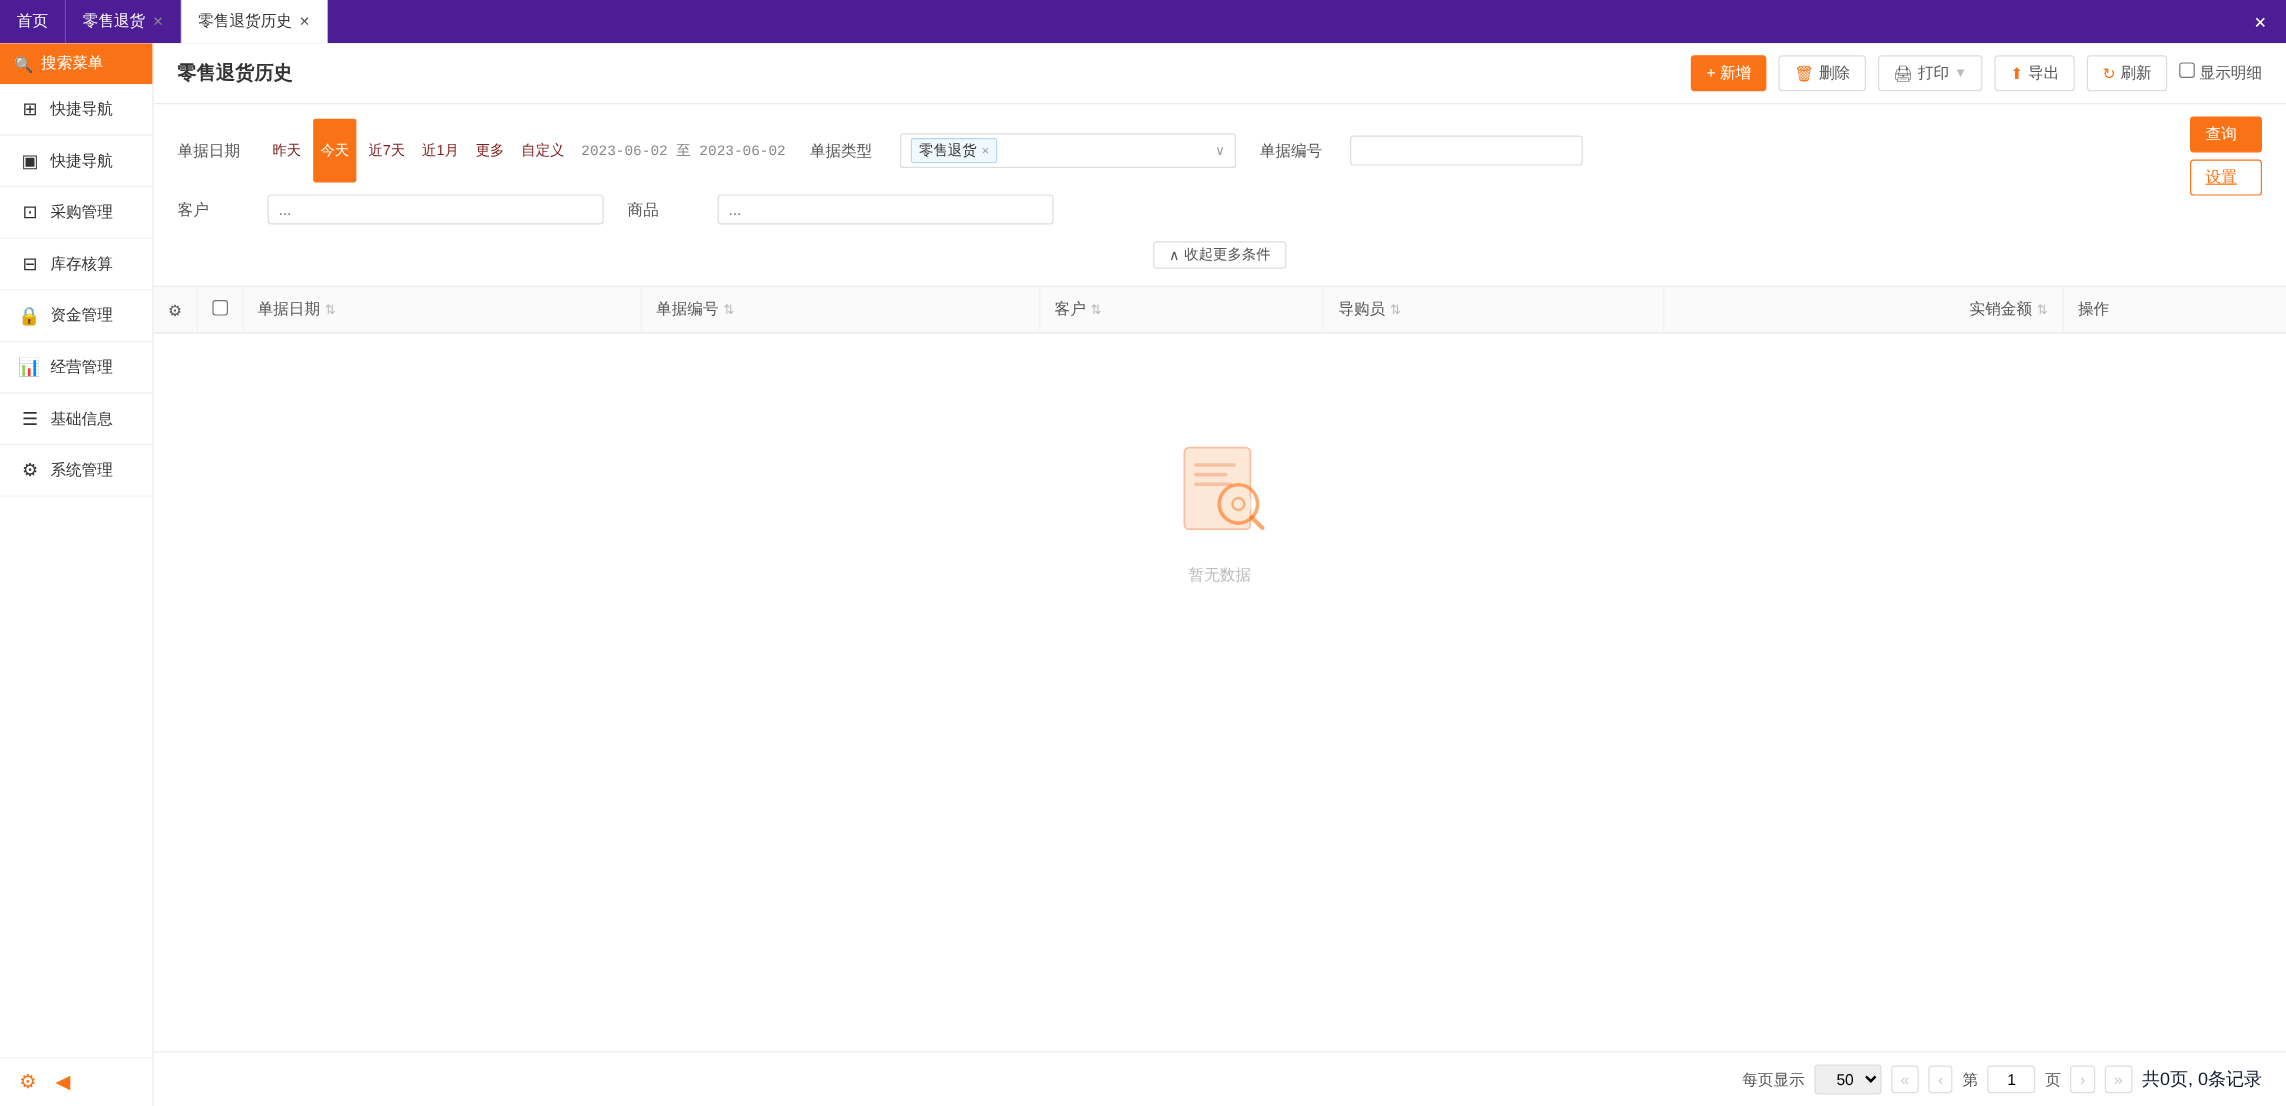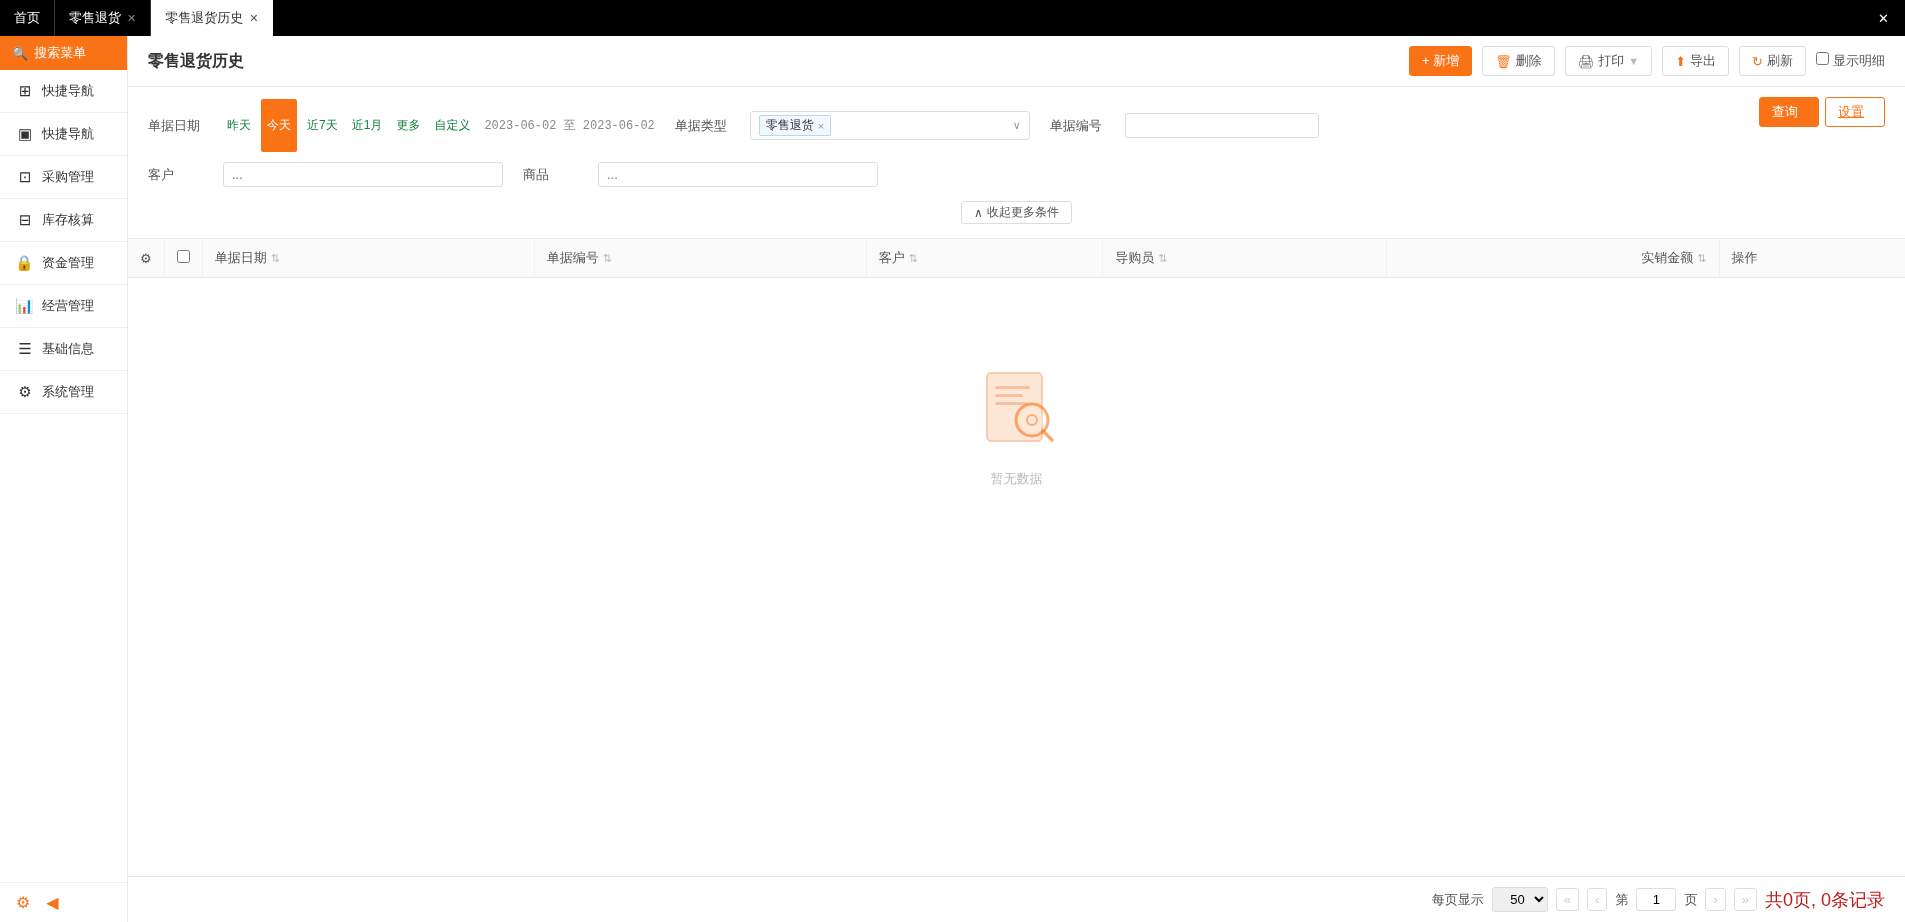--- a/index.html
+++ b/index.html
@@ -7,7 +7,7 @@
 
     
     .top-bar {
-      background: #000000;
+      background: #4c1d95;
       display: flex;
       align-items: center;
       height: 36px;

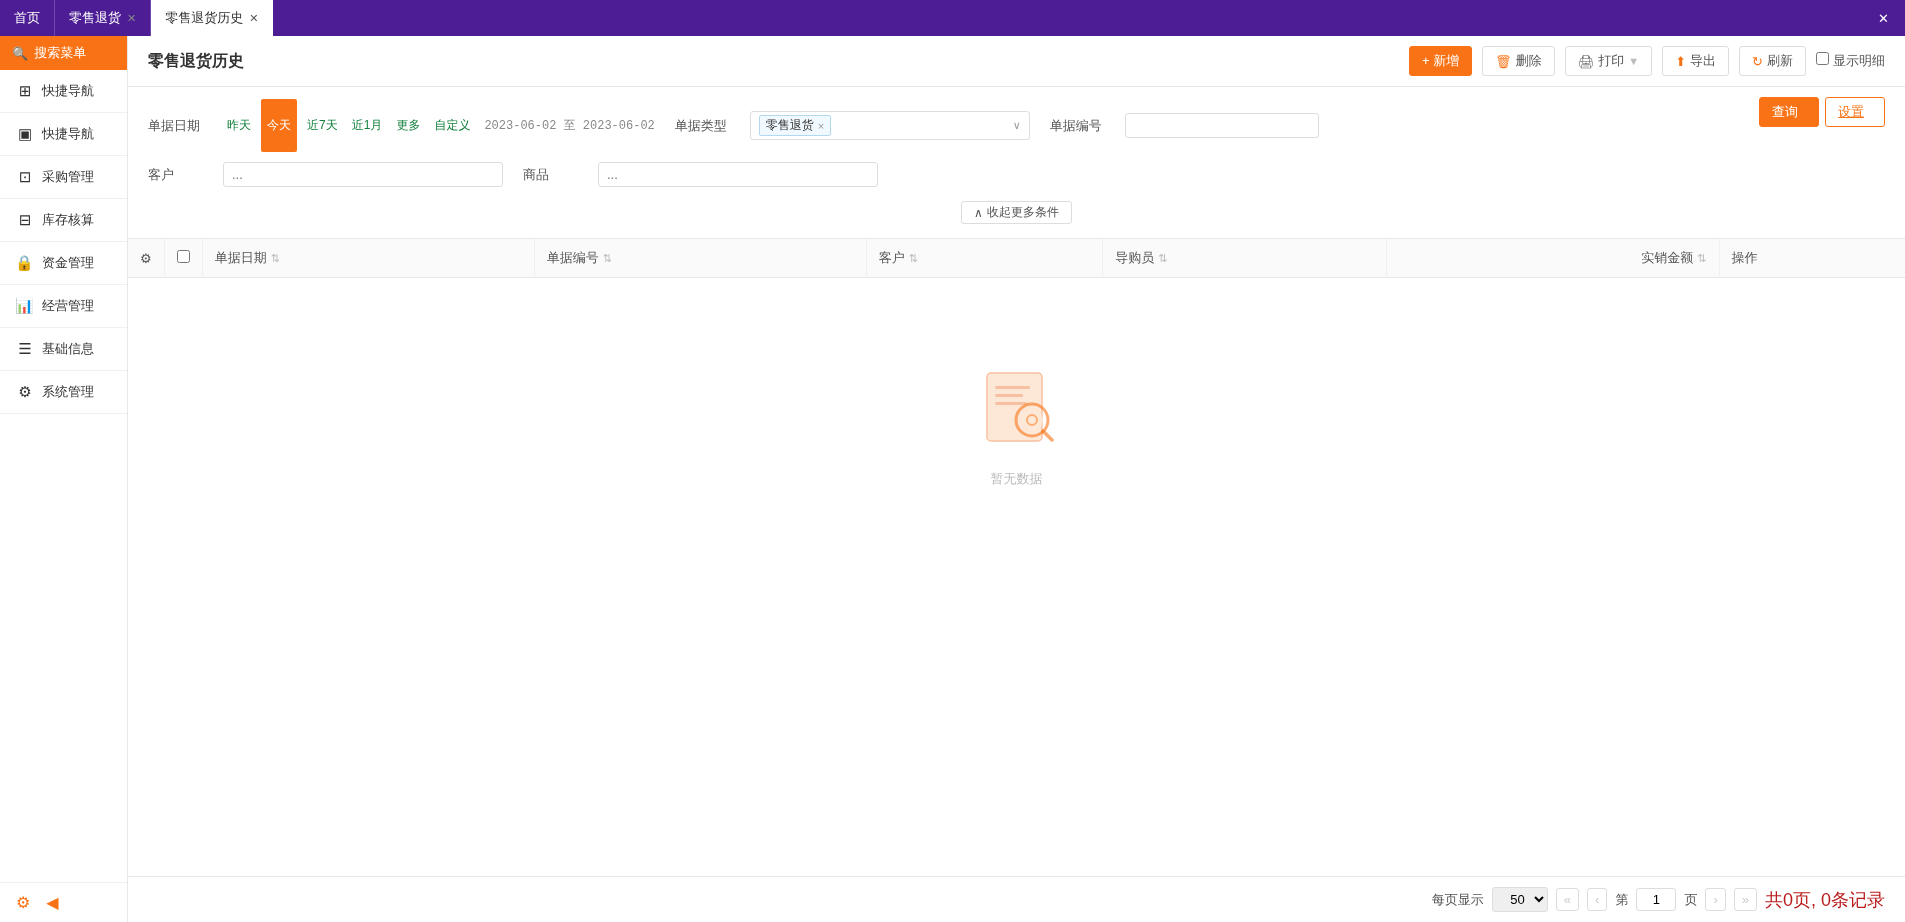--- a/index.html
+++ b/index.html
@@ -485,7 +485,7 @@
         </button>
       </div>
 
-      <div style="position:absolute; right:20px; top:10px; display:flex; flex-direction:row; gap:6px;">
+      <div style="position:absolute; right:20px; top:10px; display:flex; flex-direction:column; gap:6px;">
         <button class="btn btn-primary" style="min-width:60px;">查询</button>
         <button class="btn btn-orange-outline" style="min-width:60px;text-decoration:underline;">设置</button>
       </div>

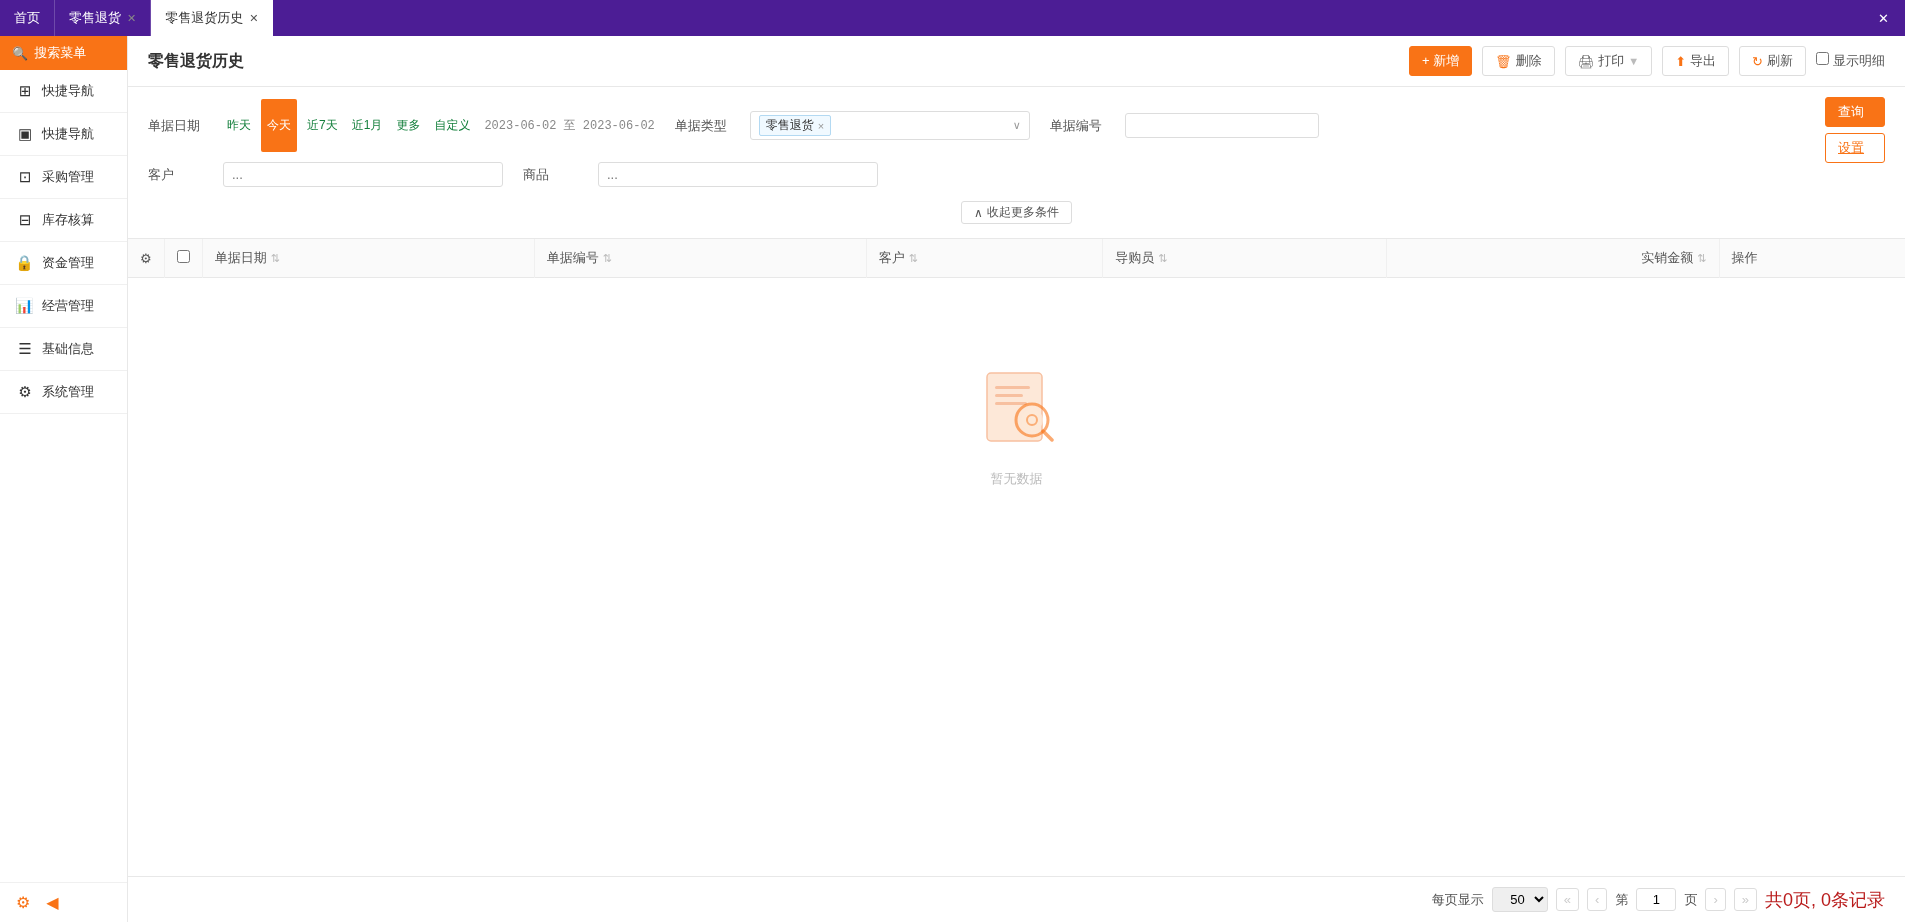--- a/index.html
+++ b/index.html
@@ -186,7 +186,7 @@
     }
     .date-shortcut {
       font-size: 12px;
-      color: #15803d;
+      color: #7f1d1d;
       cursor: pointer;
       padding: 1px 4px;
     }

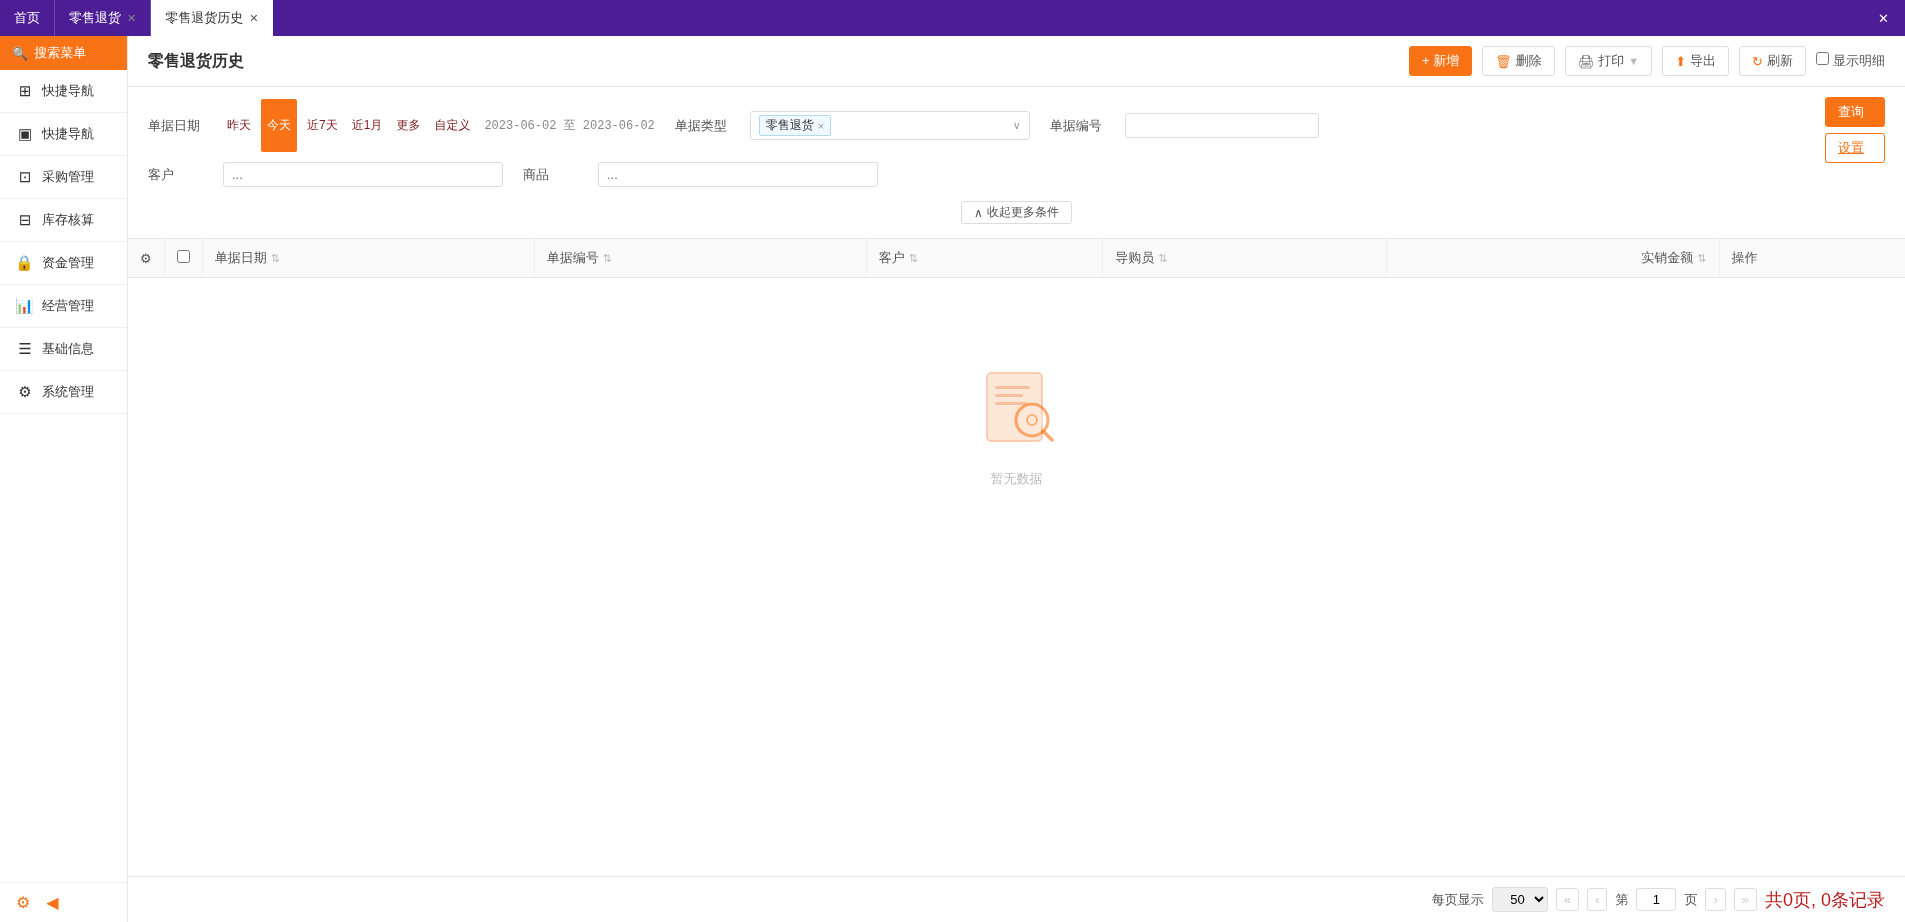--- a/index.html
+++ b/index.html
@@ -346,7 +346,7 @@
       text-align: center;
       font-size: 13px;
     }
-    .page-total { color: #b91c1c; font-size: 18px; }
+    .page-total { color: #0f172a; font-size: 15px; }
   </style>
 </head>
 <body>

